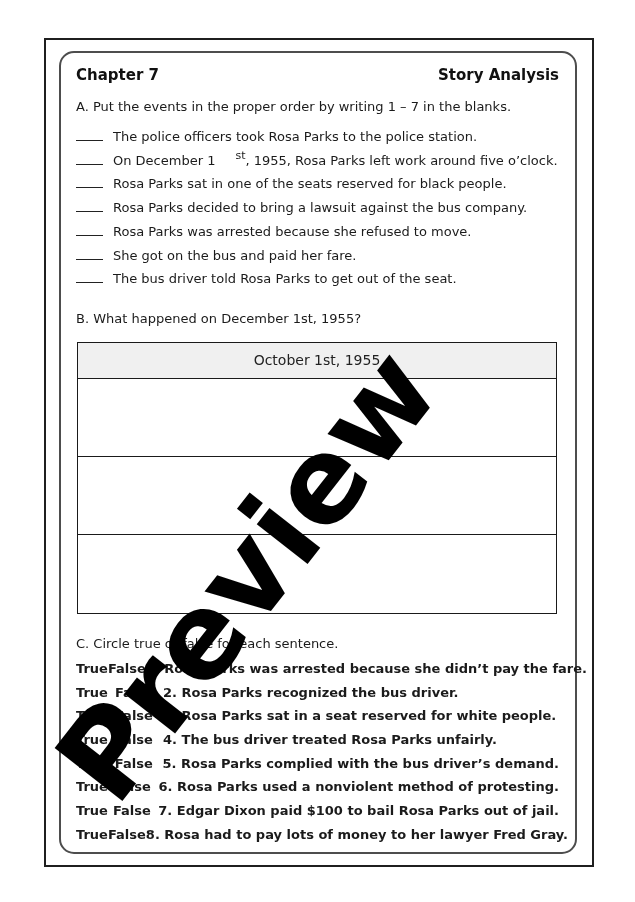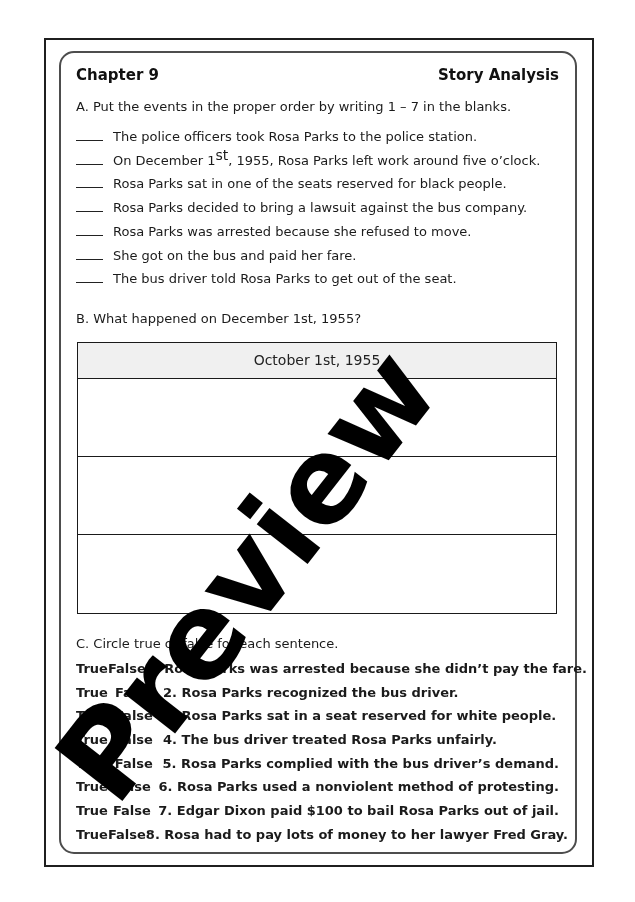--- a/index.html
+++ b/index.html
@@ -116,7 +116,7 @@
     <div class="card">
 
       <div class="doc-header">
-        <span>Chapter 9</span>
+        <span>Chapter 7</span>
         <span>Story Analysis</span>
       </div>
 

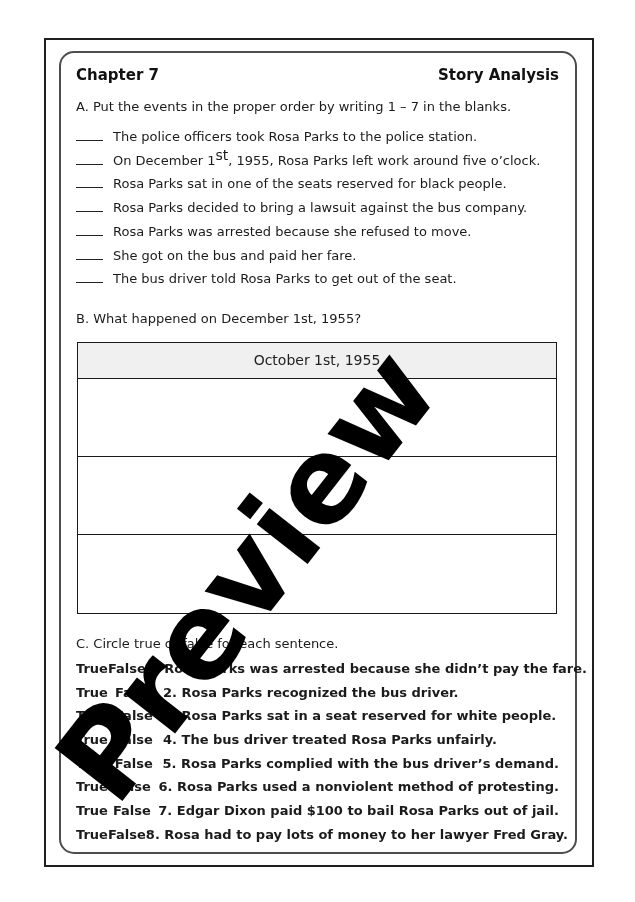--- a/index.html
+++ b/index.html
@@ -61,9 +61,10 @@
     vertical-align: baseline;
   }
   .order-item sup {
-    font-size: 14px;
+    font-size: 11px;
     vertical-align: super;
     line-height: 0;
+    margin-left: 20px;
   }
   .b-label { margin-top: 18px; }
   .b-table {

